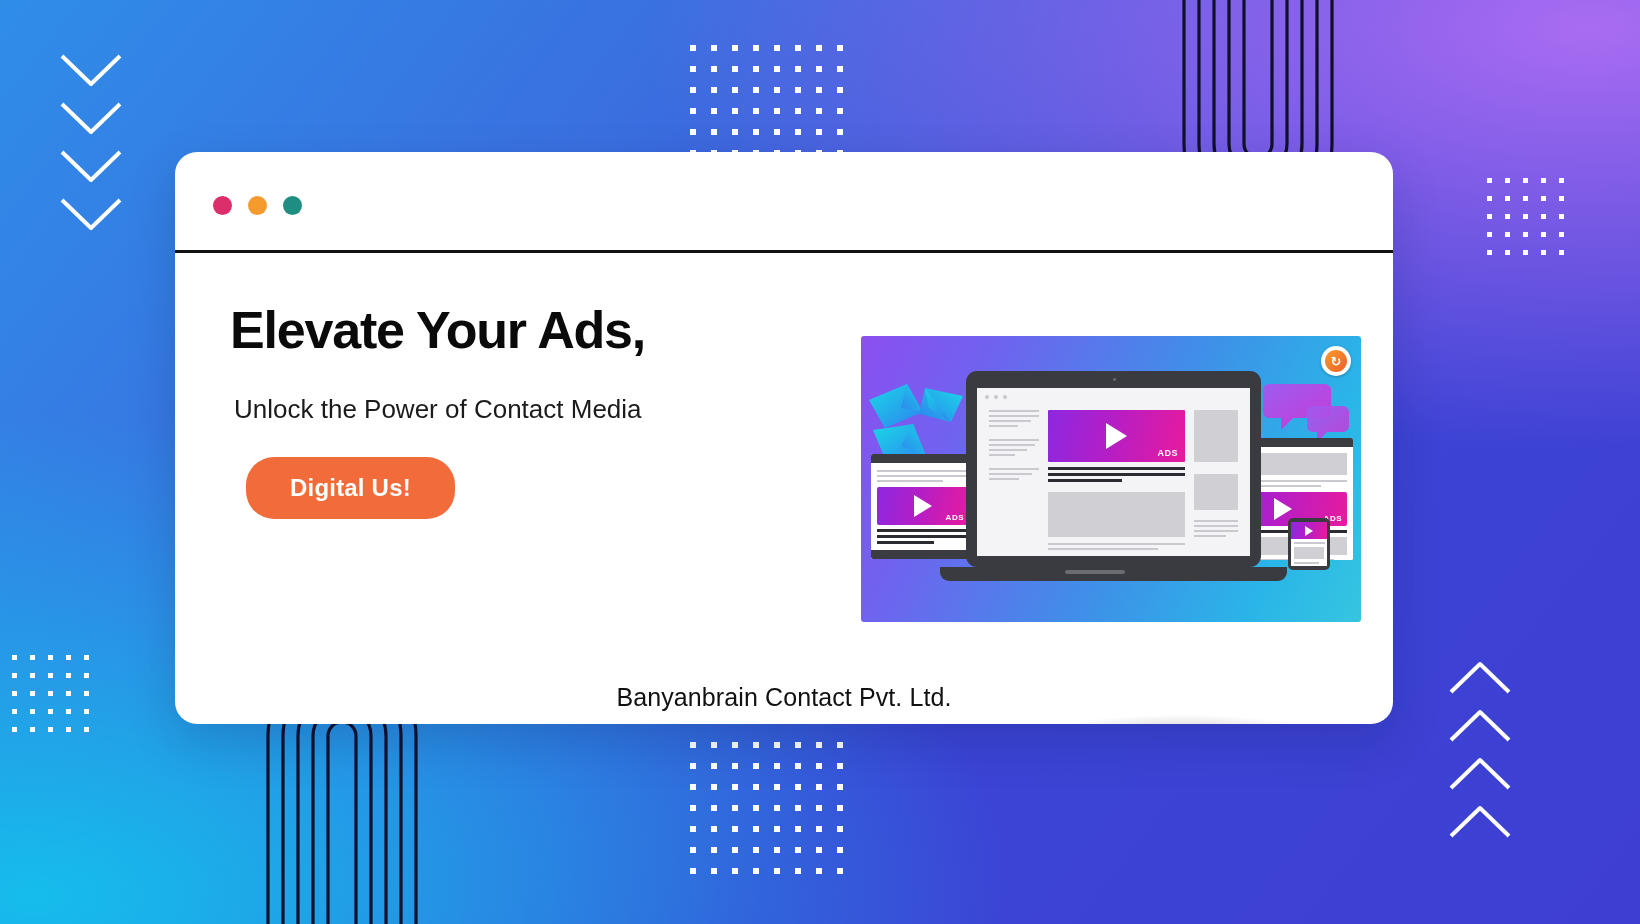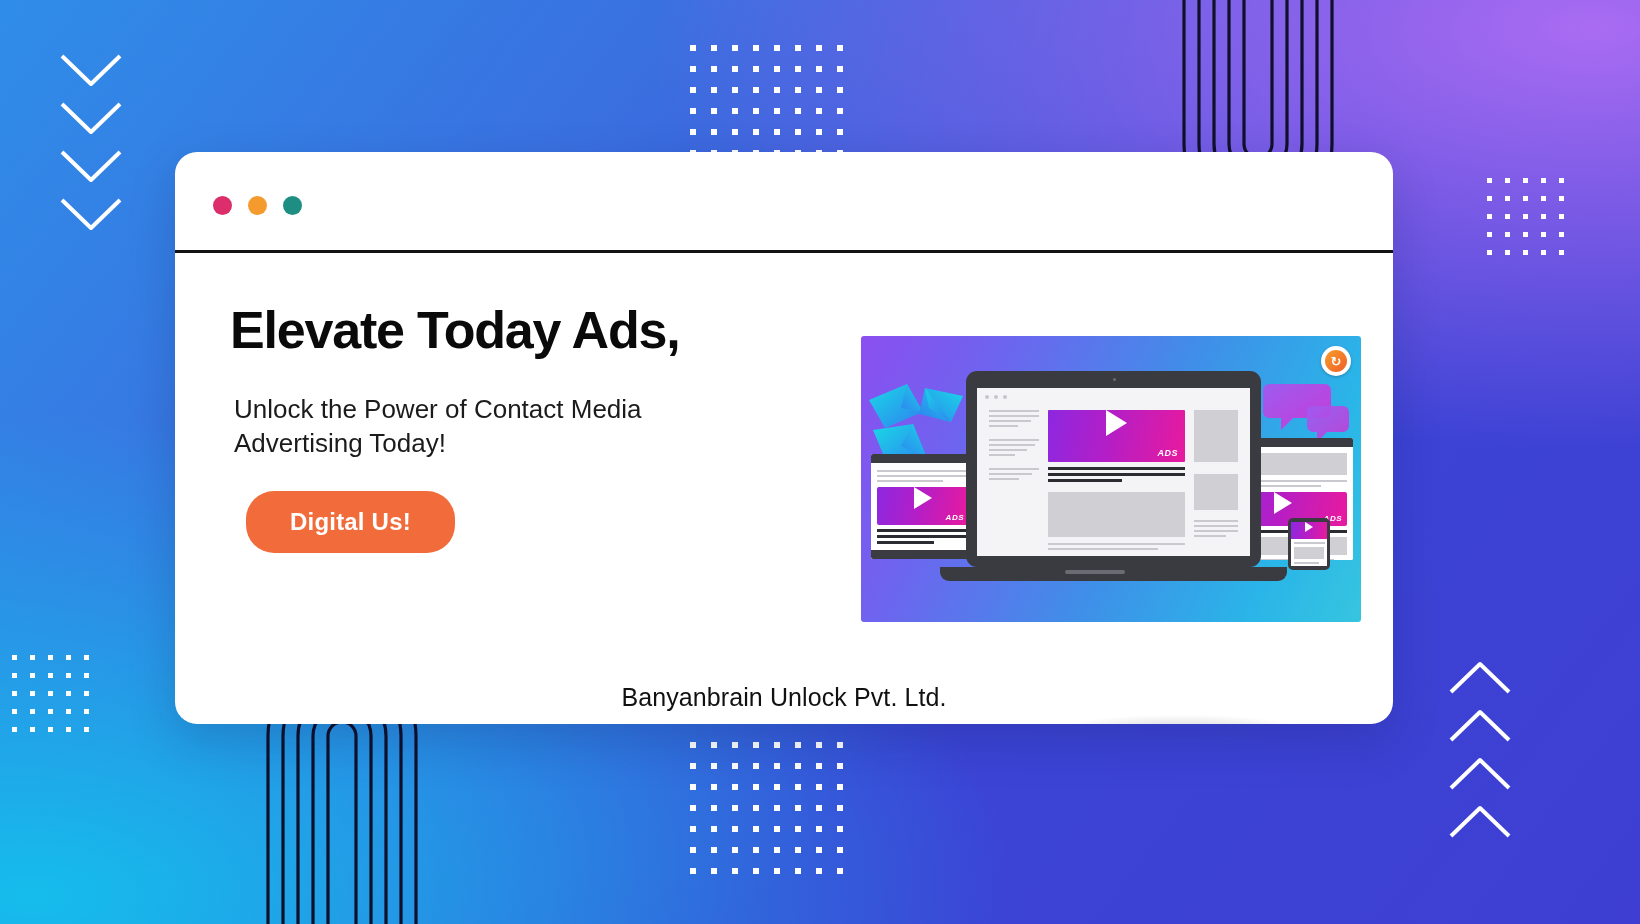--- a/index.html
+++ b/index.html
@@ -389,7 +389,7 @@
 
       <div id="copy">
         <h1 id="headline">
-          <span class="l">Elevate Today Ads,</span>
+          <span class="l">Elevate Your Ads,</span>
         </h1>
         <p id="subhead">
           <span class="l">Unlock the Power of Contact Media</span>

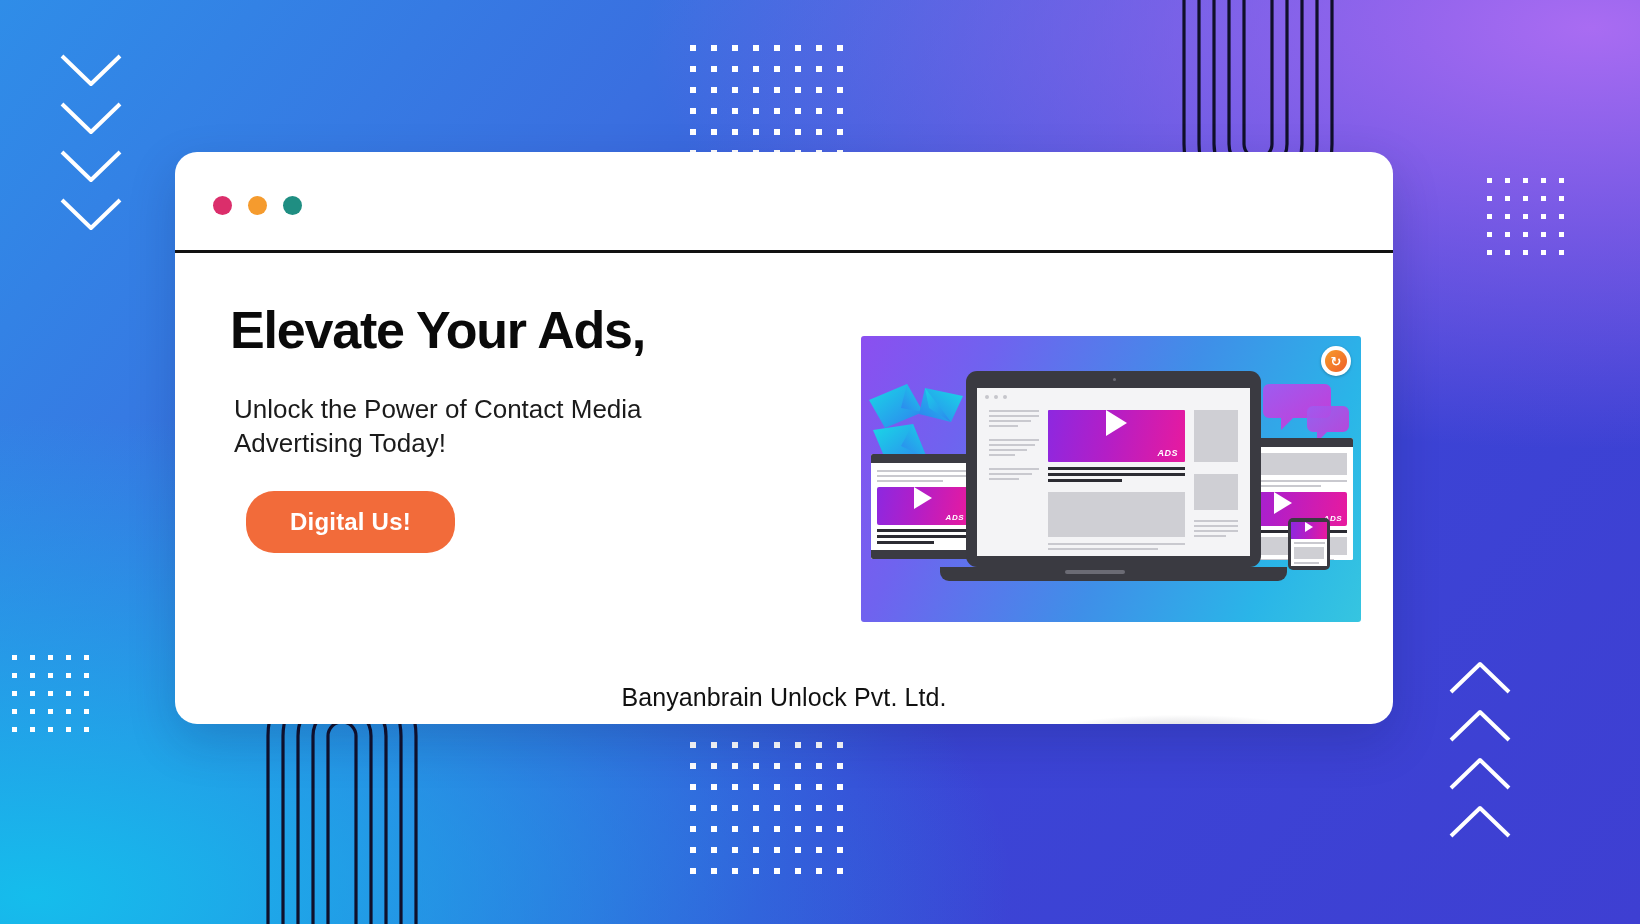--- a/index.html
+++ b/index.html
@@ -393,7 +393,6 @@
         </h1>
         <p id="subhead">
           <span class="l">Unlock the Power of Contact Media</span>
-          <span class="l">Advertising Today!</span>
         </p>
         <button id="cta">Digital Us!</button>
       </div>

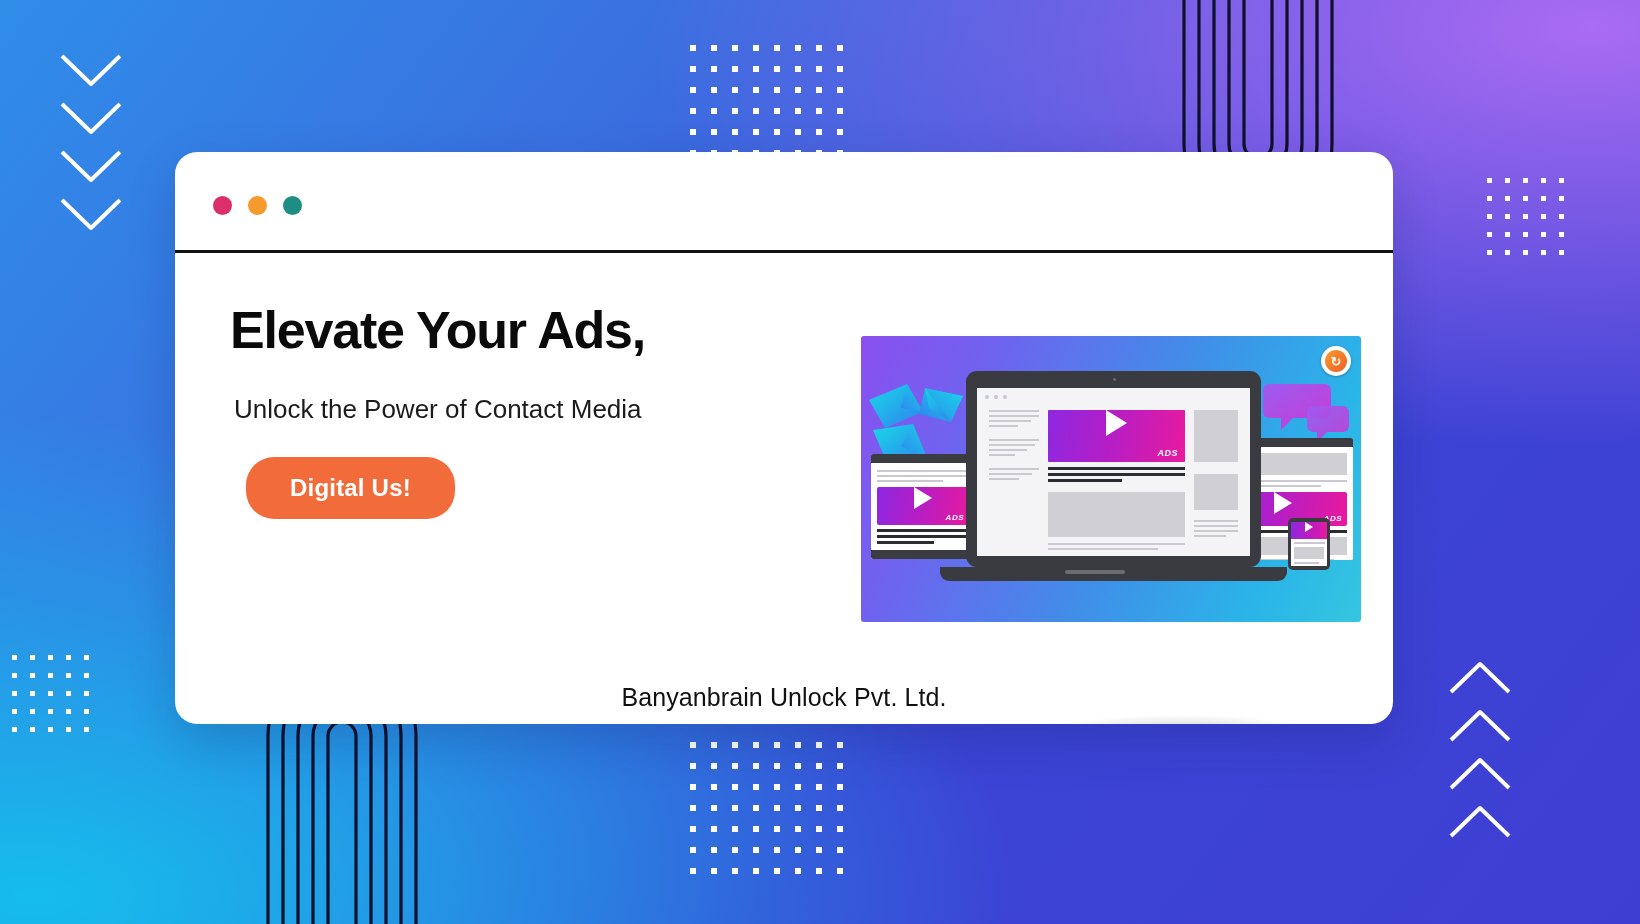--- a/index.html
+++ b/index.html
@@ -90,7 +90,7 @@
   .vid{
     position:relative;
     background:linear-gradient(100deg,#8d28e0 0%,#b41ec6 45%,#e81a9e 100%);
-    display:flex;justify-content:center;font-style:italic;
+    display:flex;align-items:center;justify-content:center;
   }
   .vid .play{
     width:0;height:0;border-style:solid;

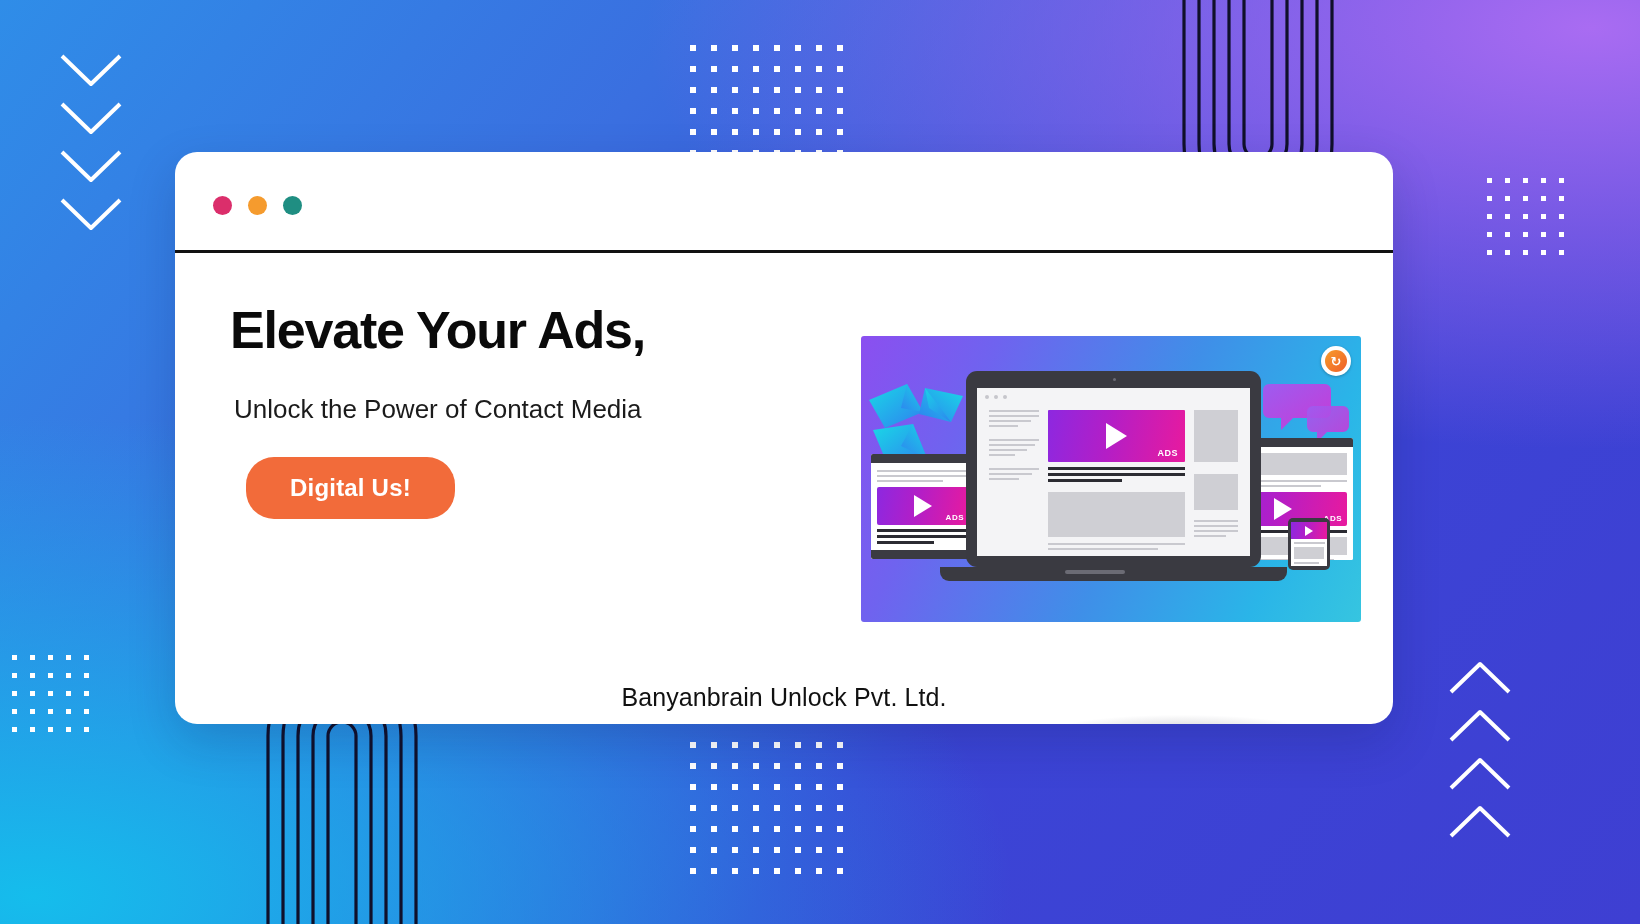--- a/index.html
+++ b/index.html
@@ -541,7 +541,7 @@
 
       </div>
 
-      <div id="footer-brand">Banyanbrain Unlock Pvt. Ltd.</div>
+      <div id="footer-brand">Banyanbrain Contact Pvt. Ltd.</div>
 
     </div>
   </div>

